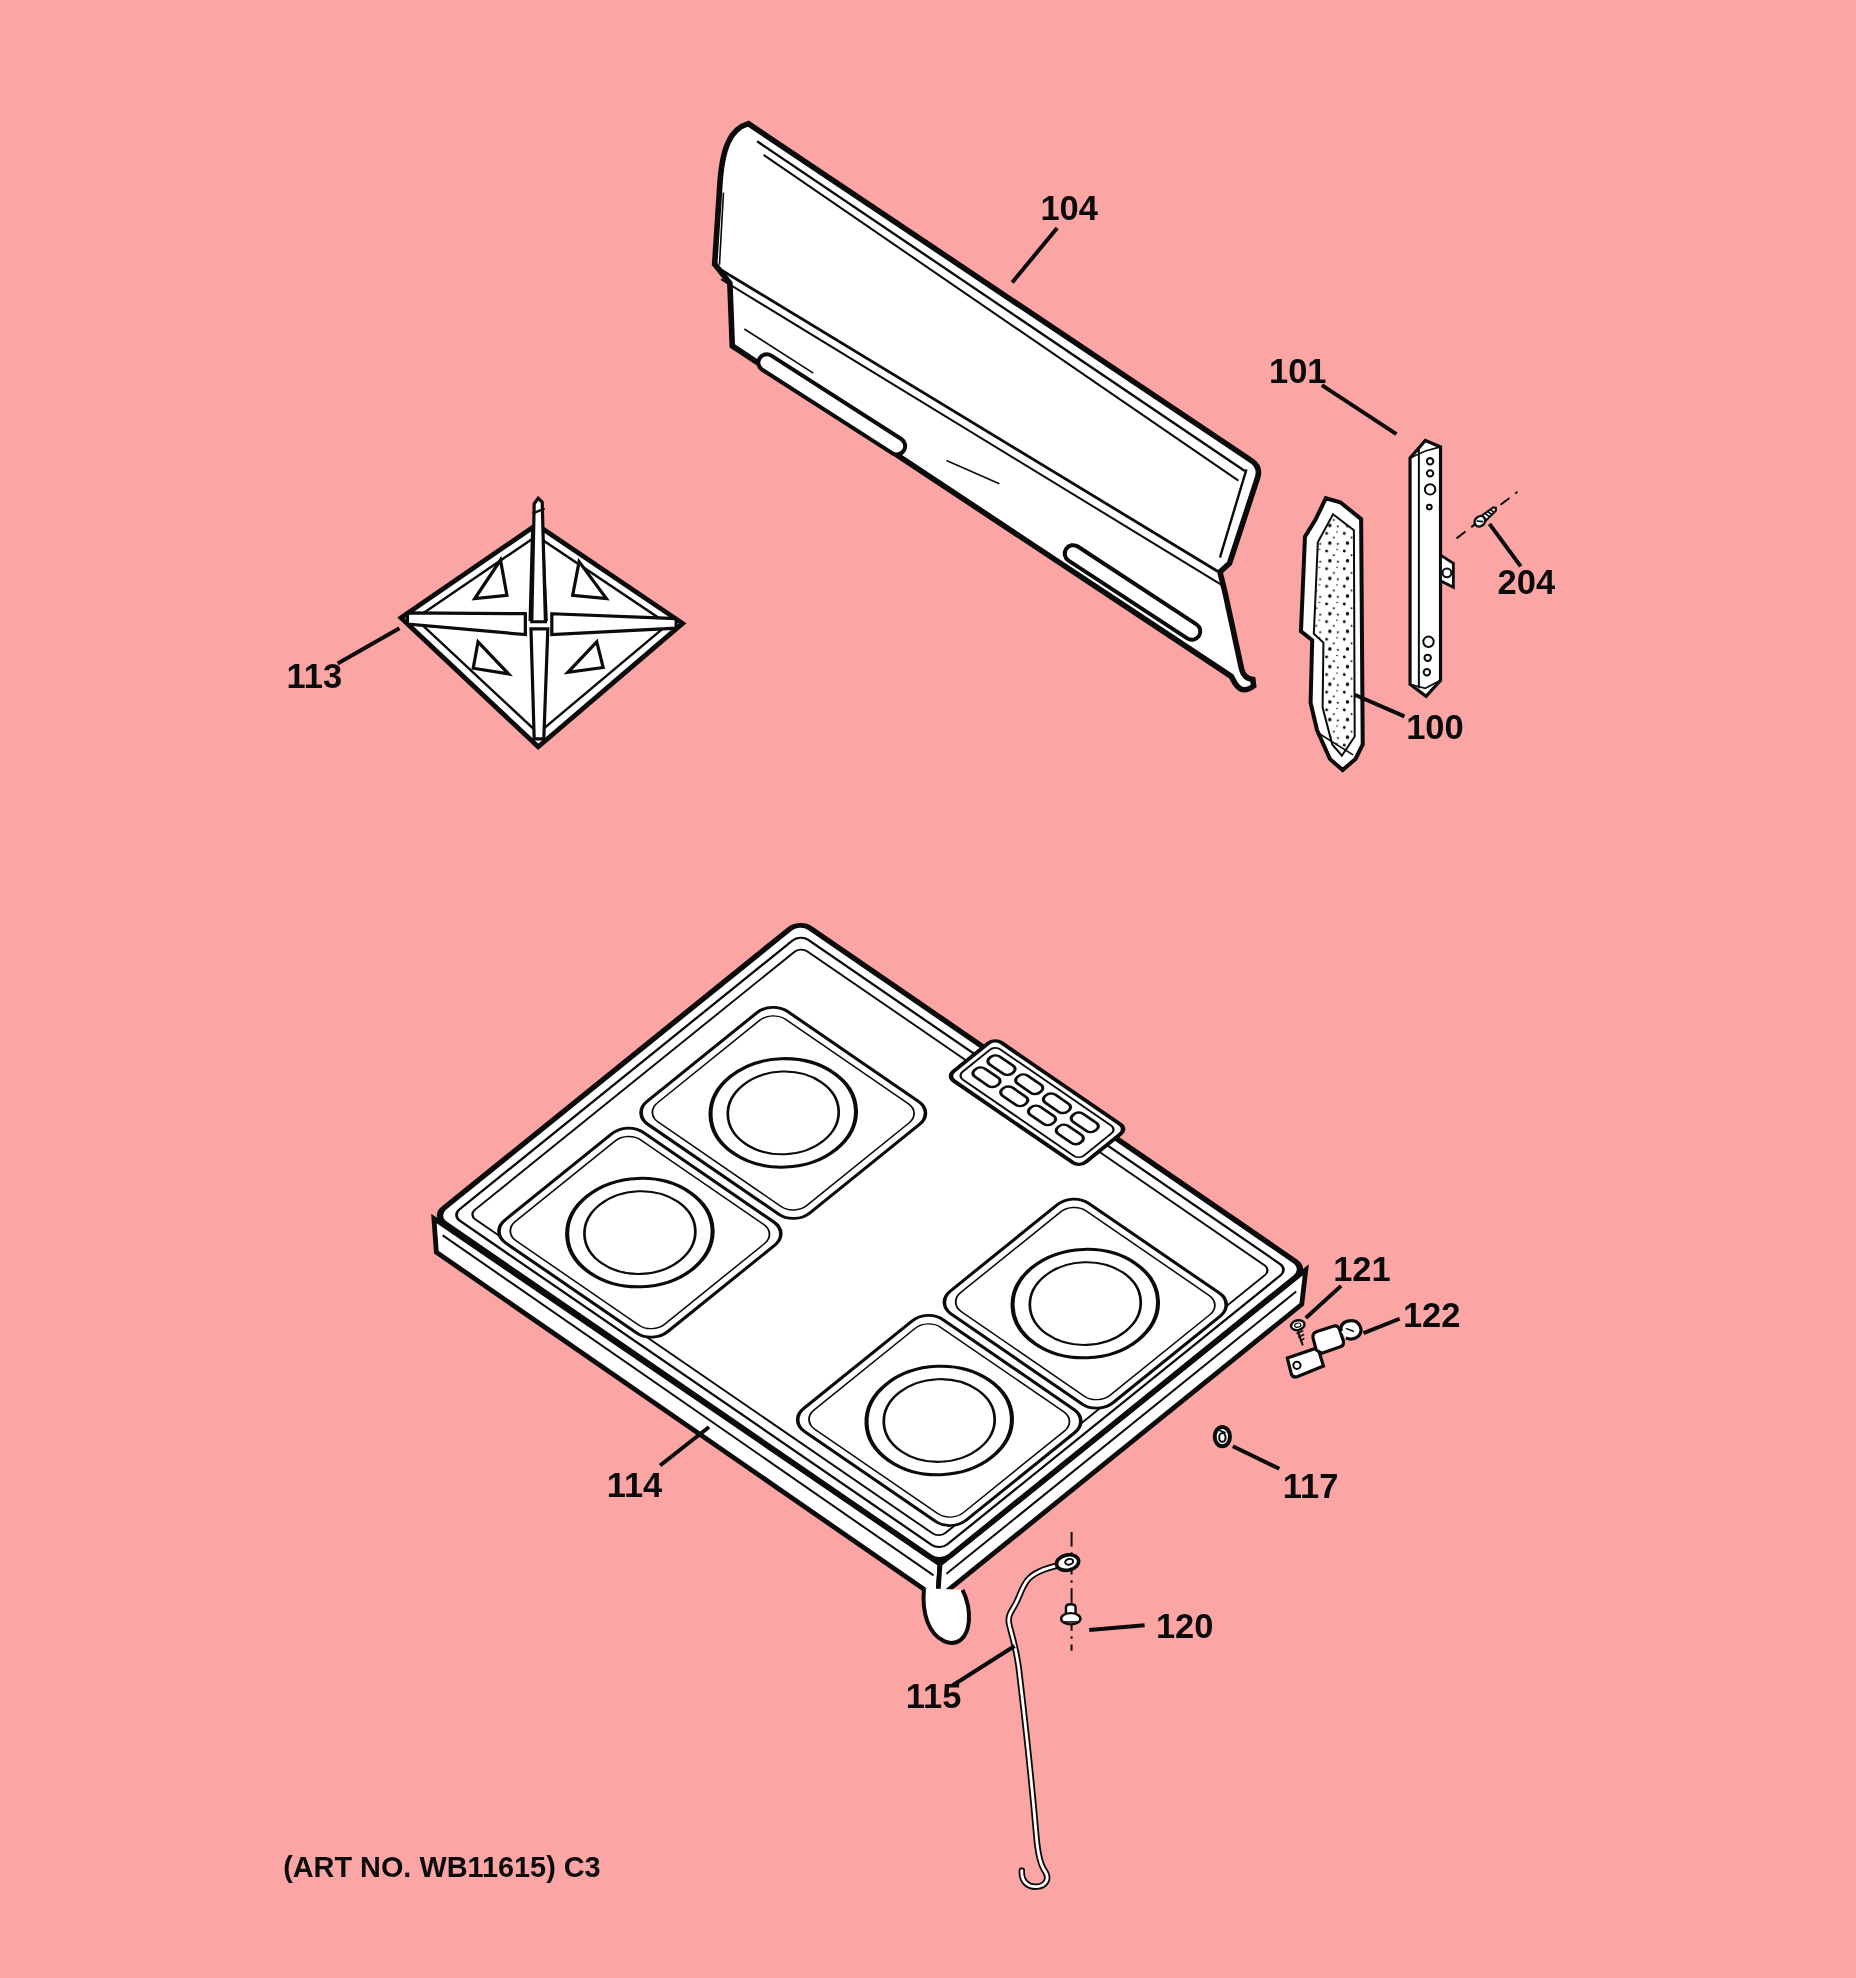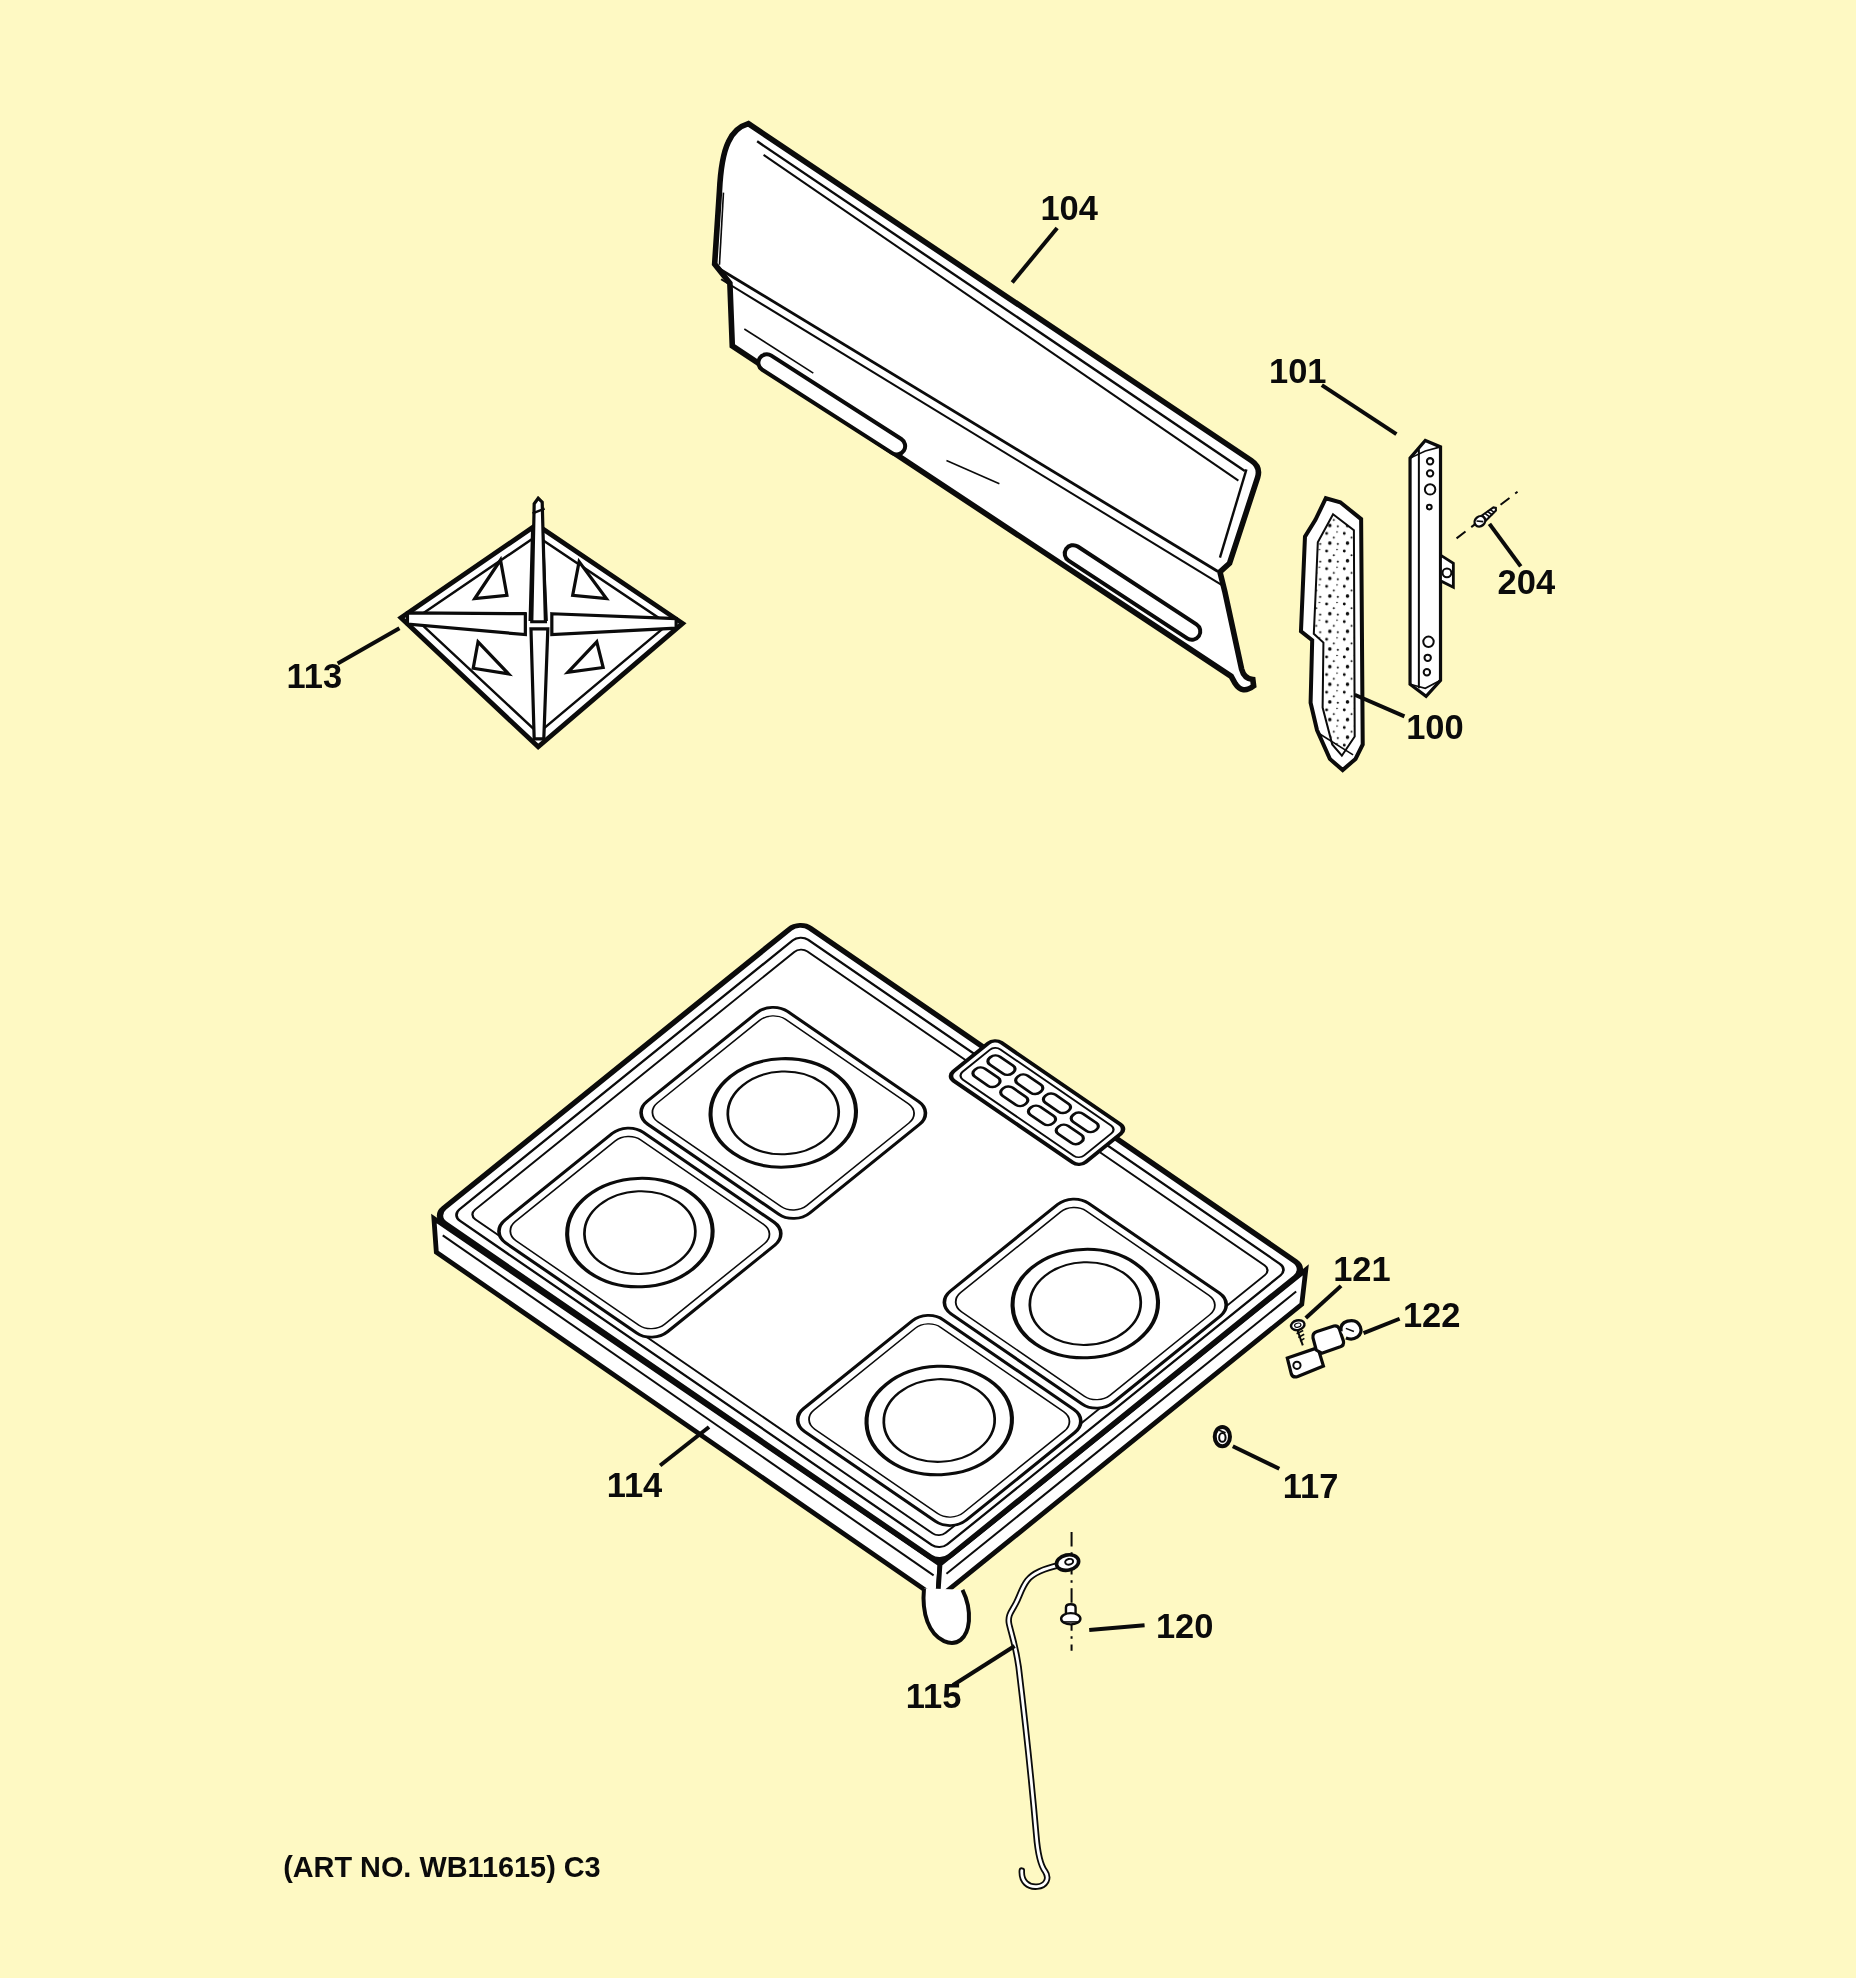--- a/index.html
+++ b/index.html
@@ -7,7 +7,7 @@
     position: relative;
     width: 1856px;
     height: 1979px;
-    background: #fef9c3;
+    background: #fca5a5;
     font-family: "Liberation Sans", sans-serif;
   }
   svg { display: block; }

